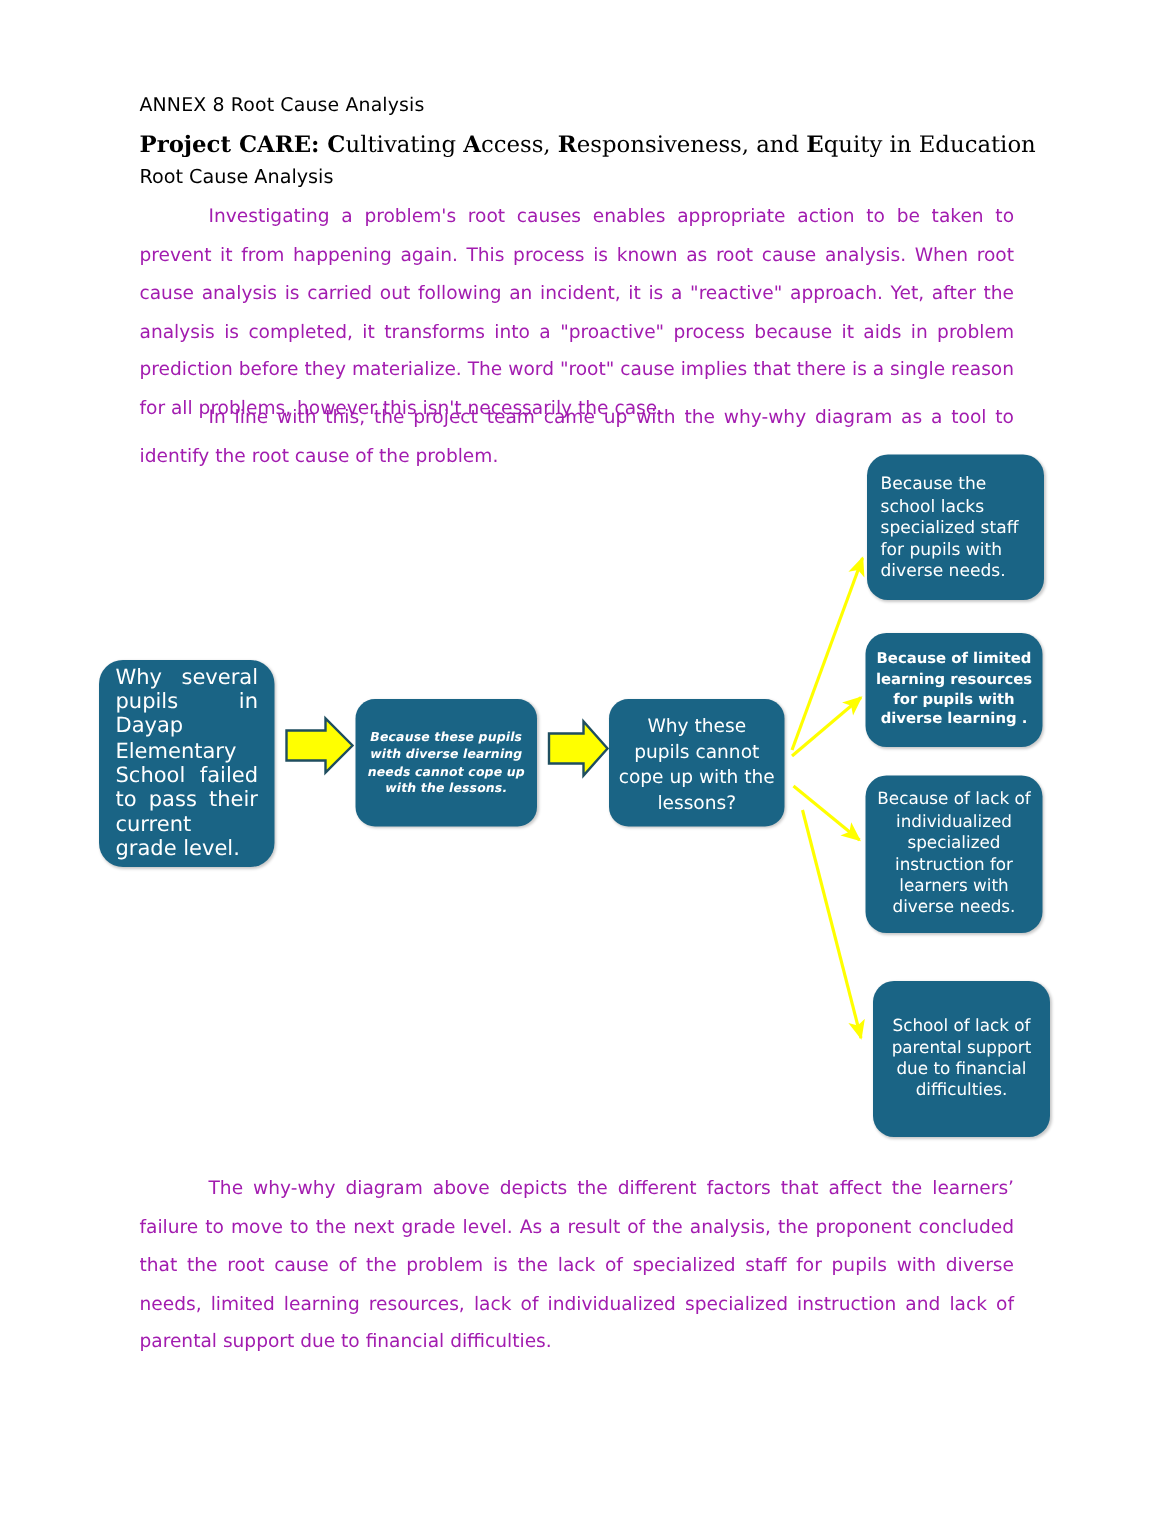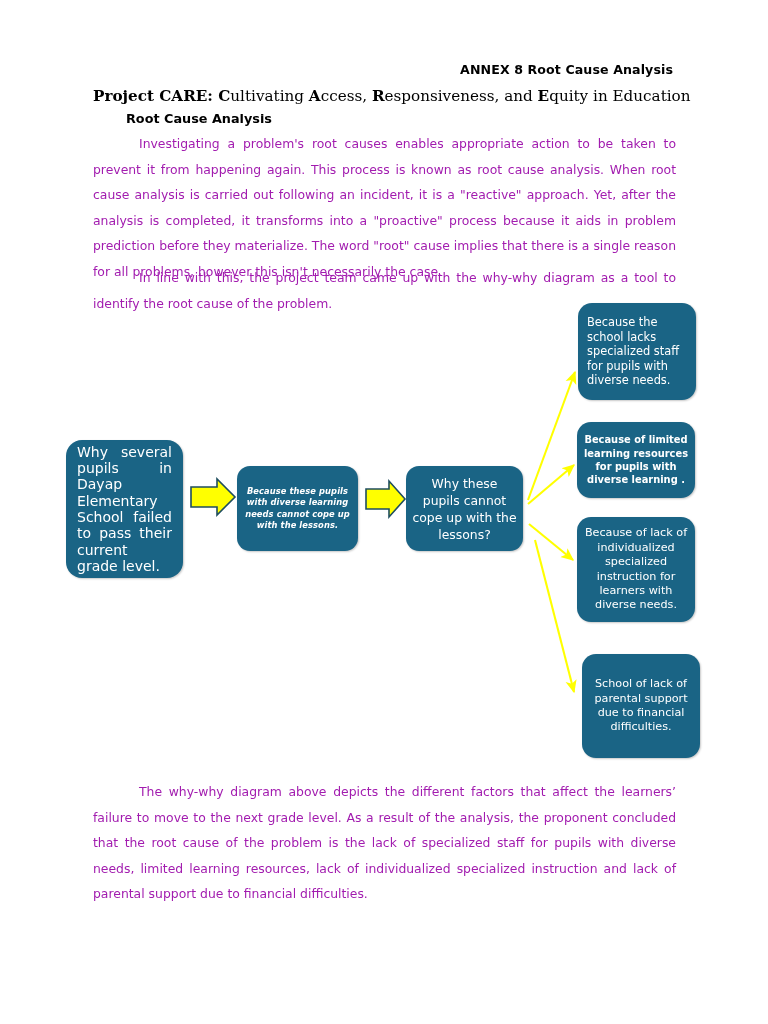--- a/index.html
+++ b/index.html
@@ -29,9 +29,9 @@
     left: 93px;
     top: 62px;
     width: 580px;
-    text-align: right;
-    font-family: "DejaVu Sans", sans-serif;
-    font-weight: bold;
+    text-align: left;
+    font-family: "DejaVu Sans", sans-serif;
+    font-weight: normal;
     font-size: 12.6px;
     letter-spacing: 0.1px;
     color: #000;

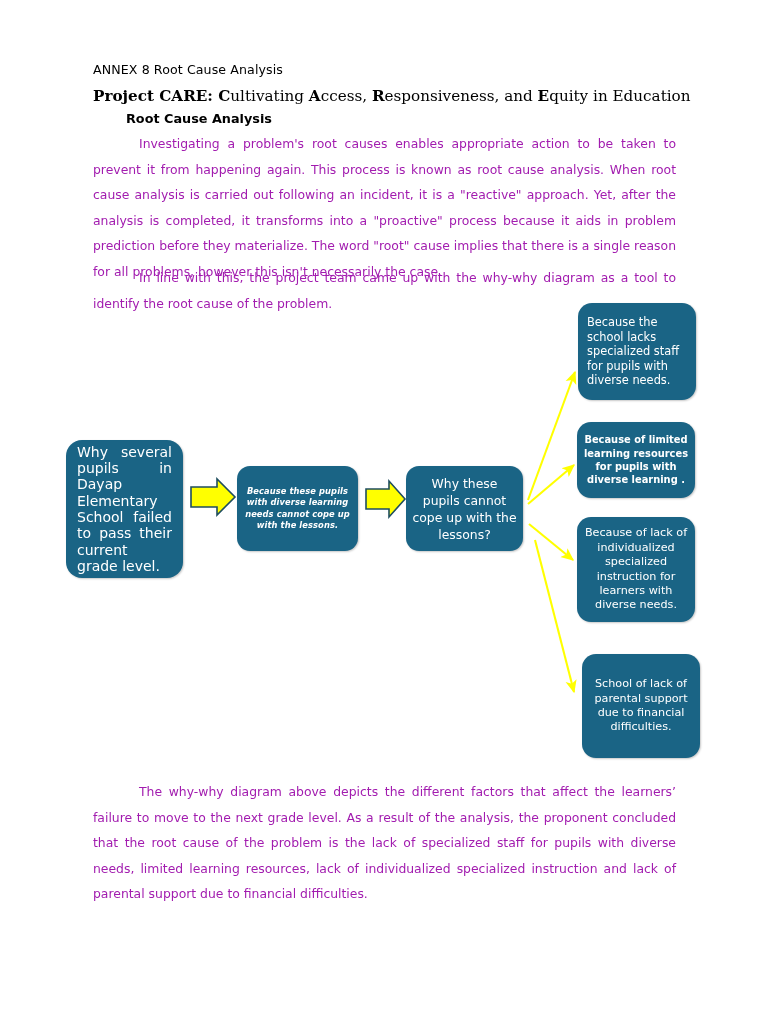--- a/index.html
+++ b/index.html
@@ -55,10 +55,9 @@
     left: 93px;
     top: 111px;
     font-family: "DejaVu Sans", sans-serif;
-    font-weight: bold;
+    font-weight: normal;
     font-size: 12.8px;
     color: #000;
-    margin-left: 33px;
   }
 
   

